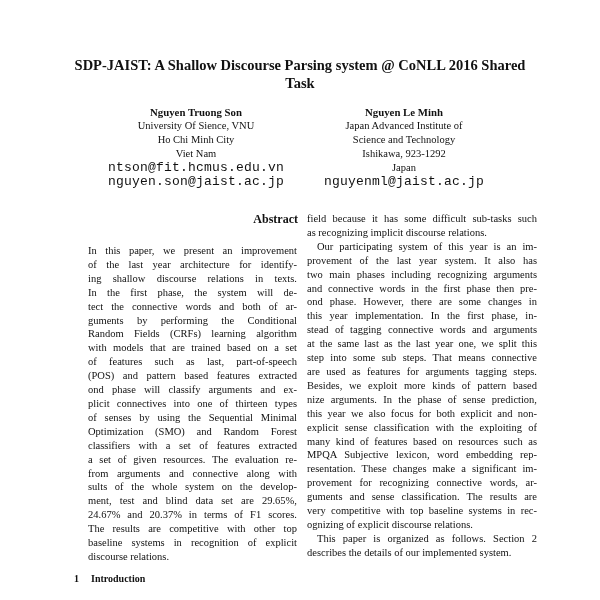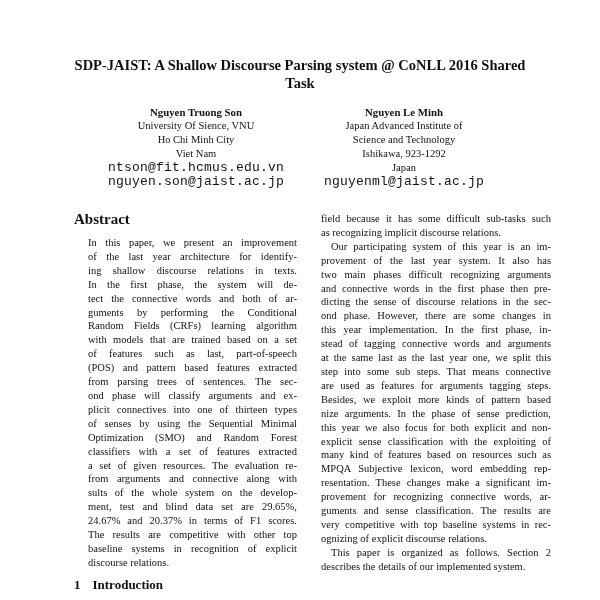--- a/index.html
+++ b/index.html
@@ -19,7 +19,7 @@
   .email-line { font-family:"Liberation Mono", monospace; font-size:13px; letter-spacing:0.2px; }
   .col-left  { position:absolute; left:74px;  top:212px; width:224px; }
   .col-right { position:absolute; left:307px; top:212px; width:230px;margin-left:14px; }
-  .abstract-heading { text-align:left; font-weight:bold; font-size:15px; line-height:14px; }
+  .abstract-heading { text-align:right; font-weight:bold; font-size:12px; line-height:14px; }
   .abstract-body { margin-left:14px; width:209px; margin-top:10px; }
   .jline {
     font-size:10.5px; line-height:13.9px; white-space:nowrap;

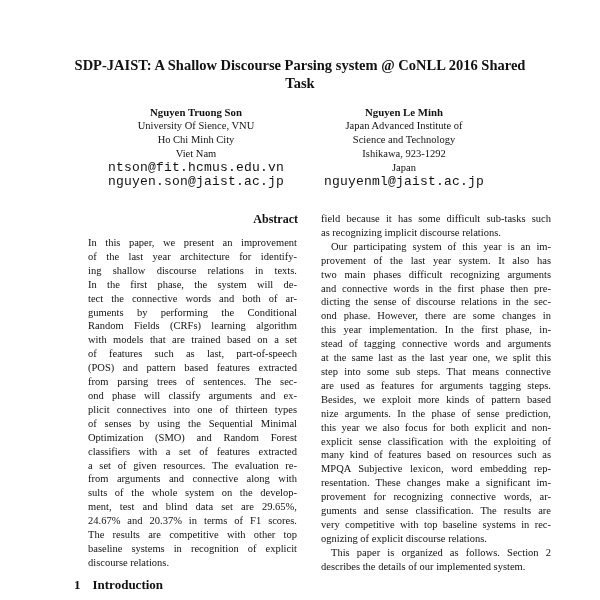--- a/index.html
+++ b/index.html
@@ -18,7 +18,7 @@
   .affil-line { font-size:10.5px; }
   .email-line { font-family:"Liberation Mono", monospace; font-size:13px; letter-spacing:0.2px; }
   .col-left  { position:absolute; left:74px;  top:212px; width:224px; }
-  .col-right { position:absolute; left:307px; top:212px; width:230px;margin-left:14px; }
+  .col-right { position:absolute; left:307px; top:212px; width:230px; }
   .abstract-heading { text-align:right; font-weight:bold; font-size:12px; line-height:14px; }
   .abstract-body { margin-left:14px; width:209px; margin-top:10px; }
   .jline {

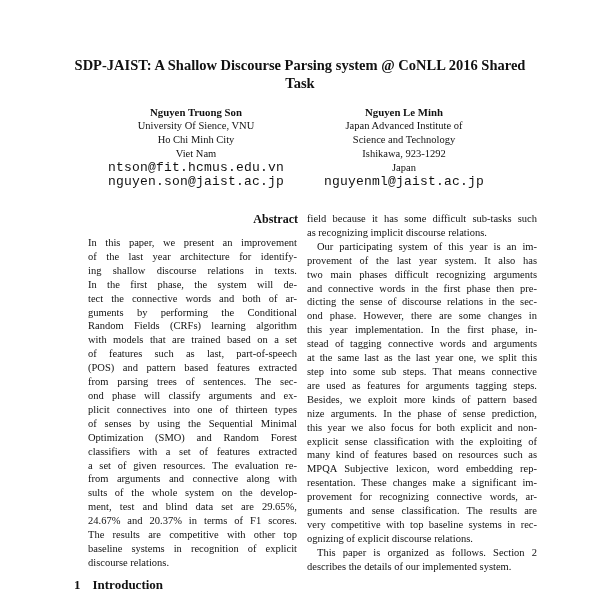--- a/index.html
+++ b/index.html
@@ -20,7 +20,7 @@
   .col-left  { position:absolute; left:74px;  top:212px; width:224px; }
   .col-right { position:absolute; left:307px; top:212px; width:230px; }
   .abstract-heading { text-align:right; font-weight:bold; font-size:12px; line-height:14px; }
-  .abstract-body { margin-left:14px; width:209px; margin-top:10px; }
+  .abstract-body { margin-left:14px; width:209px; margin-top:18px; }
   .jline {
     font-size:10.5px; line-height:13.9px; white-space:nowrap;
     text-align:justify; text-align-last:justify;

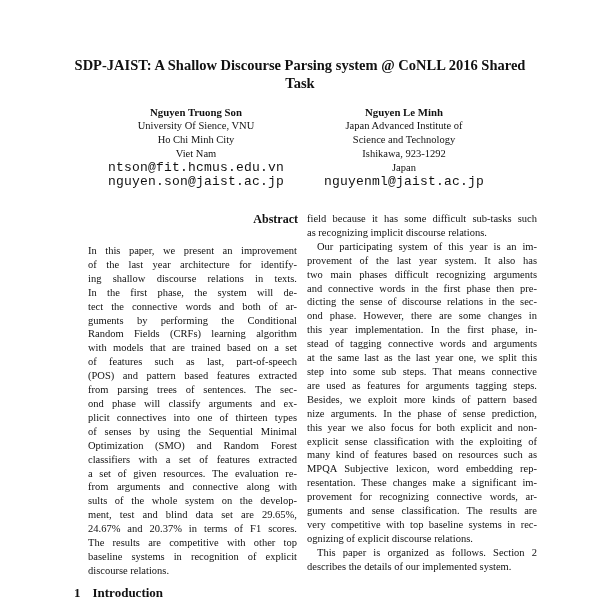--- a/index.html
+++ b/index.html
@@ -95,7 +95,7 @@
       <div class="jline end">as recognizing implicit discourse relations.</div>
       <div class="jline indent">Our participating system of this year is an im-</div>
       <div class="jline">provement of the last year system. It also has</div>
-      <div class="jline">two main phases difficult recognizing arguments</div>
+      <div class="jline">two main phases including recognizing arguments</div>
       <div class="jline">and connective words in the first phase then pre-</div>
       <div class="jline">dicting the sense of discourse relations in the sec-</div>
       <div class="jline">ond phase. However, there are some changes in</div>

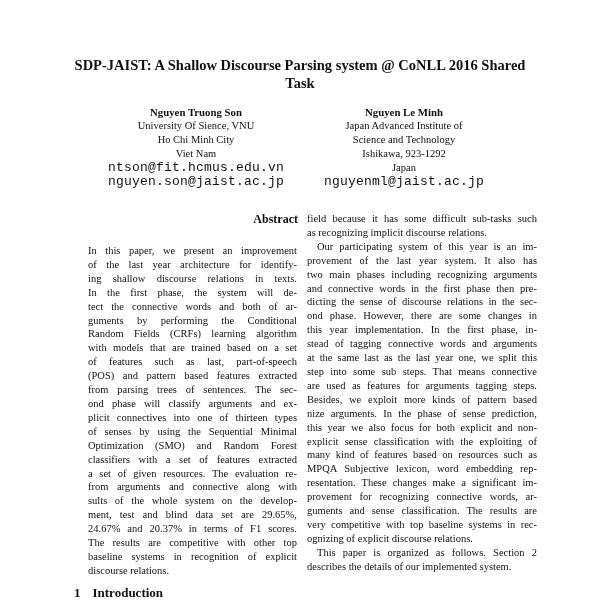--- a/index.html
+++ b/index.html
@@ -97,7 +97,6 @@
       <div class="jline">provement of the last year system. It also has</div>
       <div class="jline">two main phases including recognizing arguments</div>
       <div class="jline">and connective words in the first phase then pre-</div>
-      <div class="jline">dicting the sense of discourse relations in the sec-</div>
       <div class="jline">ond phase. However, there are some changes in</div>
       <div class="jline">this year implementation. In the first phase, in-</div>
       <div class="jline">stead of tagging connective words and arguments</div>

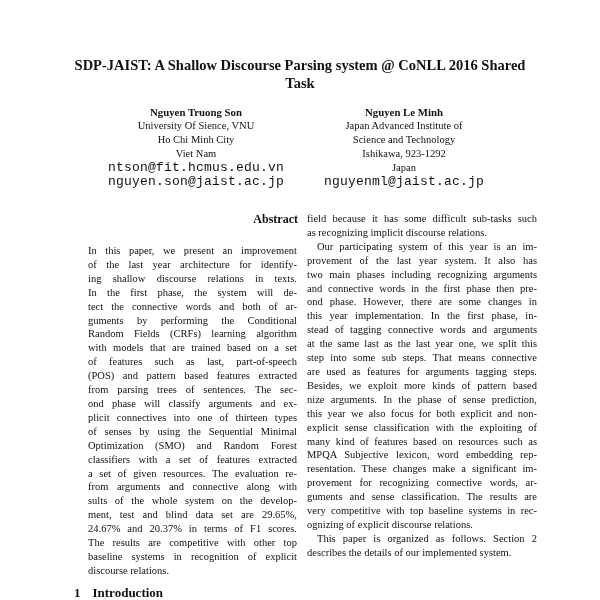--- a/index.html
+++ b/index.html
@@ -70,7 +70,6 @@
         <div class="jline">with models that are trained based on a set</div>
         <div class="jline">of features such as last, part-of-speech</div>
         <div class="jline">(POS) and pattern based features extracted</div>
-        <div class="jline">from parsing trees of sentences. The sec-</div>
         <div class="jline">ond phase will classify arguments and ex-</div>
         <div class="jline">plicit connectives into one of thirteen types</div>
         <div class="jline">of senses by using the Sequential Minimal</div>

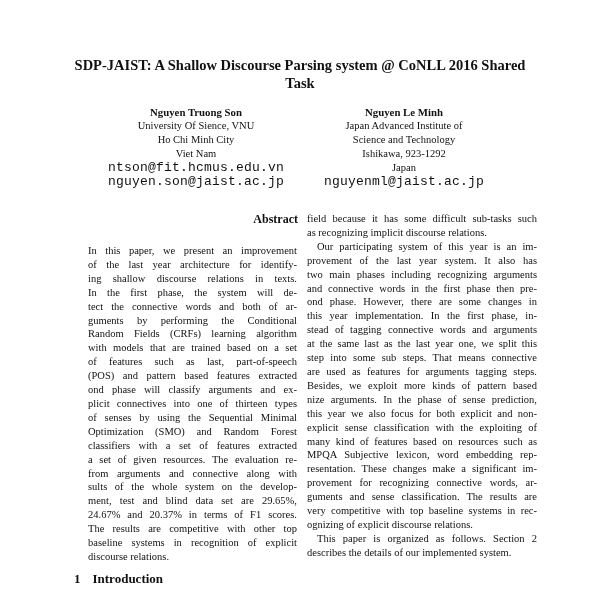--- a/index.html
+++ b/index.html
@@ -27,7 +27,7 @@
   }
   .jline.end { text-align-last:left;font-family:Liberation Serif, serif; }
   .jline.indent { text-indent:10px; }
-  .section-heading { margin-top:7px; font-weight:bold; font-size:13px; line-height:15px; }
+  .section-heading { margin-top:7px; font-weight:bold; font-size:10px; line-height:15px; }
   .section-number { display:inline-block; margin-right:12px; }
 </style>
 </head>

